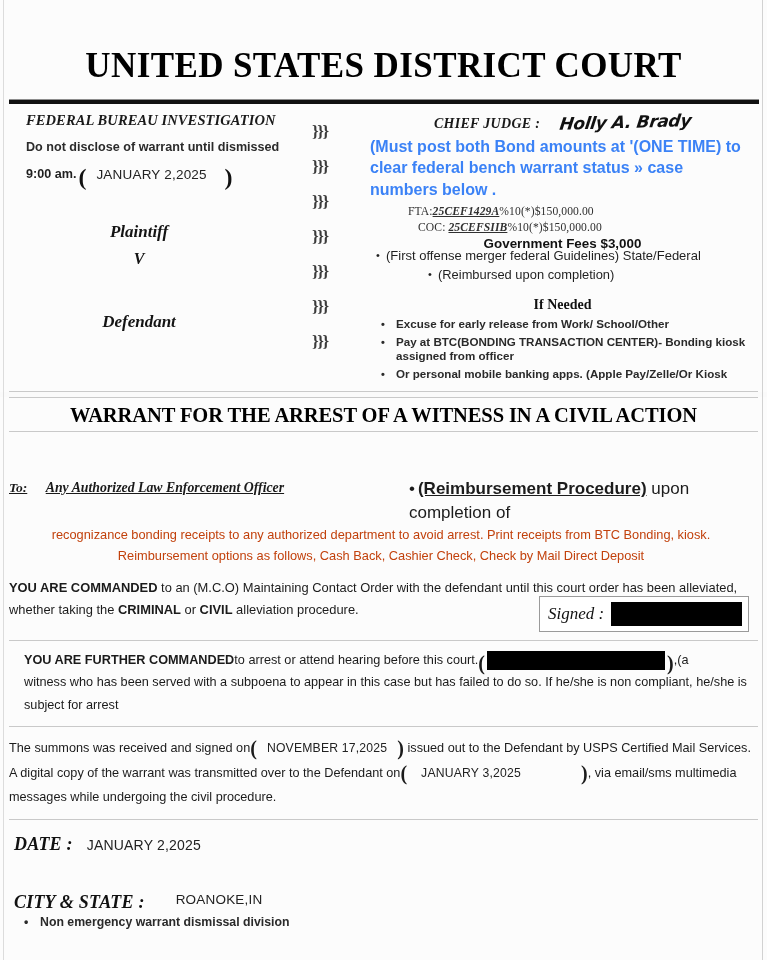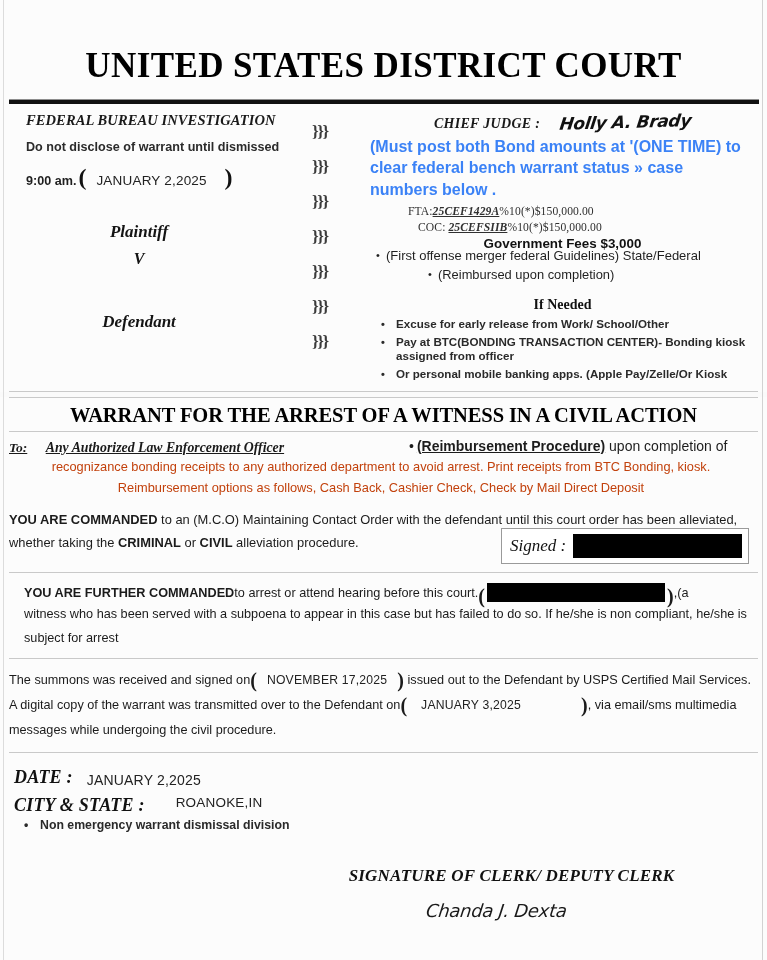--- a/index.html
+++ b/index.html
@@ -116,7 +116,7 @@
   }
   .time-row {
     display: flex;
-    align-items: flex-end;
+    align-items: flex-start;
     gap: 2px;
     margin-bottom: 6px;
   }

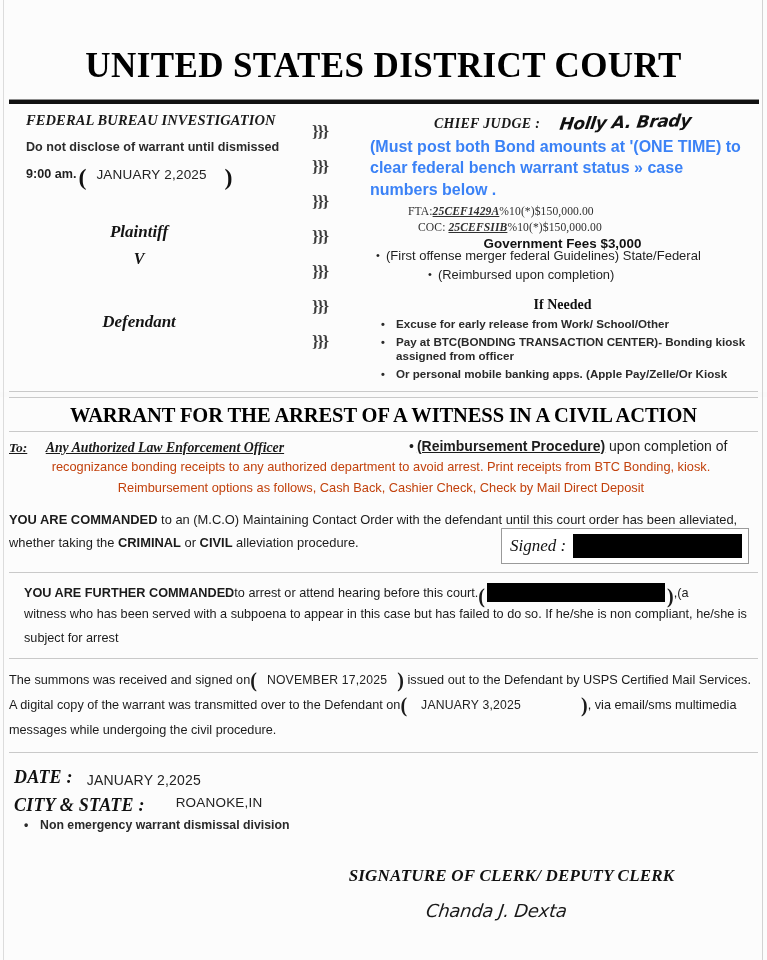--- a/index.html
+++ b/index.html
@@ -268,6 +268,7 @@
   .to-row {
     display: flex;
     align-items: flex-start;
+    margin-top: 40px;
   }
   .to-left { flex: 0 0 400px; padding-top: 1px; }
   .to-label {

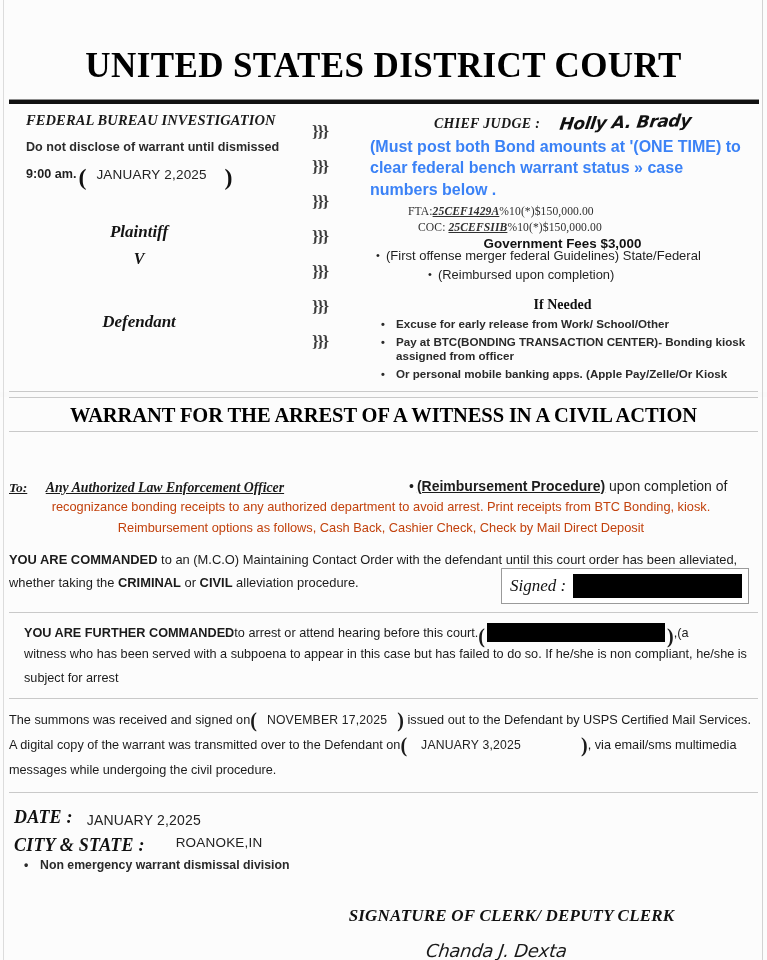--- a/index.html
+++ b/index.html
@@ -288,7 +288,7 @@
   }
   .to-right {
     flex: 1 1 auto;
-    font-size: 14px;
+    font-size: 17px;
     line-height: 1.38;
     color: #1c1c1c;
   }

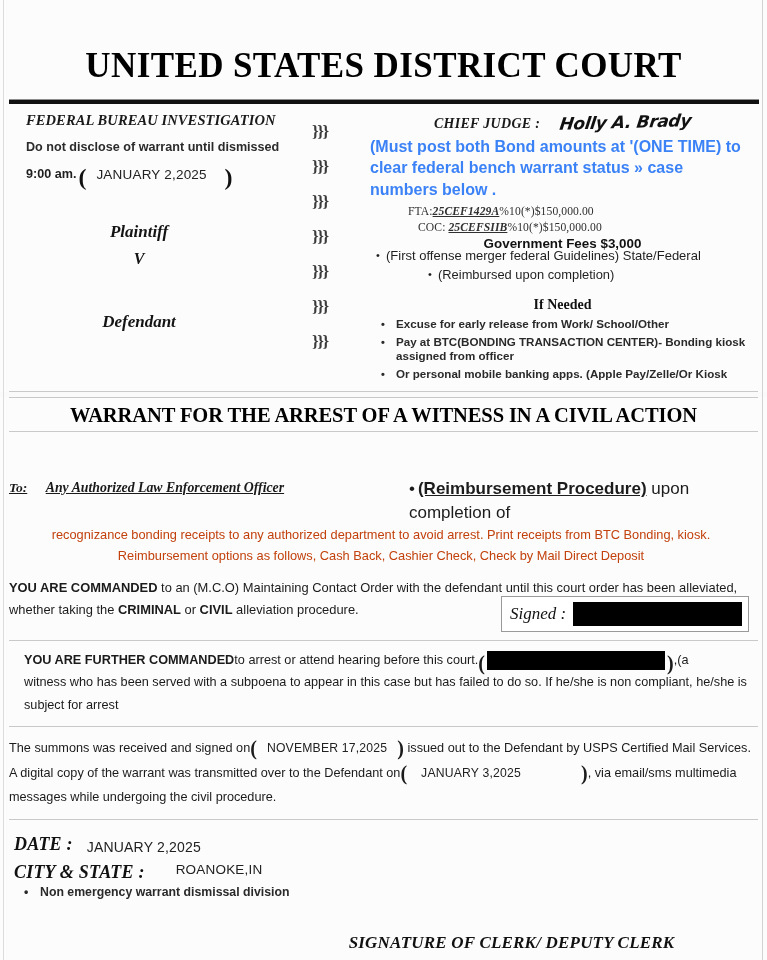--- a/index.html
+++ b/index.html
@@ -318,7 +318,7 @@
     position: absolute;
     right: 18px;
     bottom: -8px;
-    width: 248px;
+    width: 210px;
     height: 36px;
     border: 1px solid #9a9a9a;
     background: #fff;

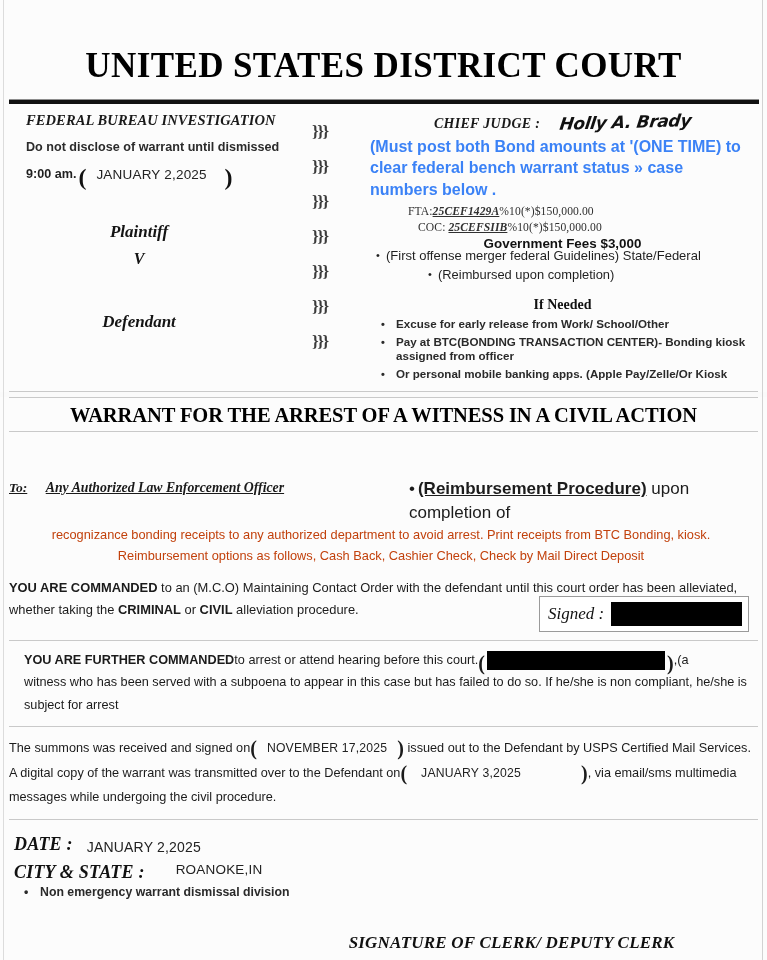--- a/index.html
+++ b/index.html
@@ -395,8 +395,8 @@
   .footer-block { padding: 14px 14px 0 14px; }
   .foot-row {
     display: flex;
-    align-items: flex-end;
-    margin-bottom: 7px;
+    align-items: center;
+    margin-bottom: 37px;
   }
   .foot-label {
     font-family: "Liberation Serif", serif;

